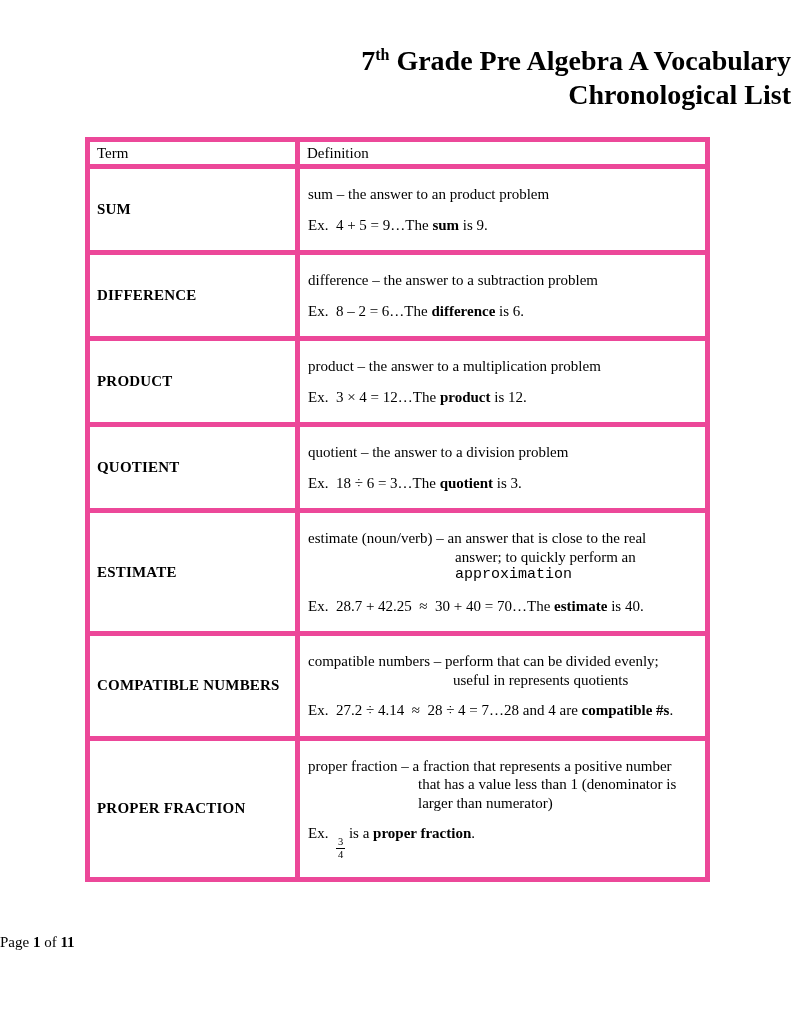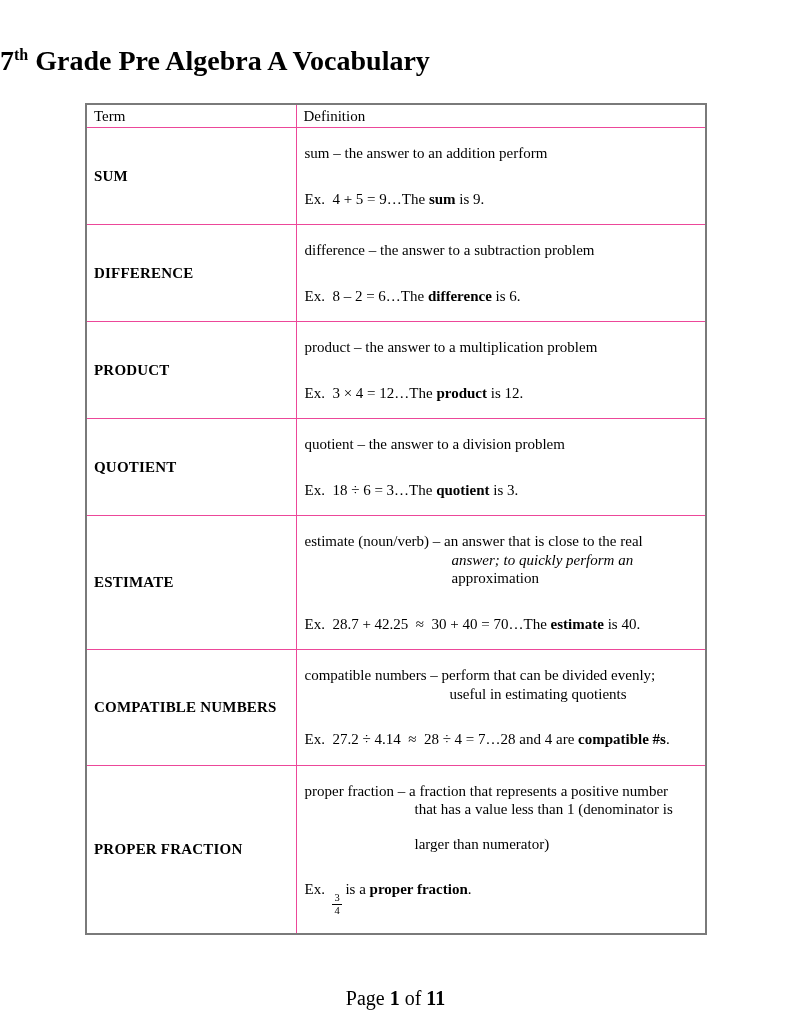--- a/index.html
+++ b/index.html
@@ -20,7 +20,7 @@
   }
   .title {
     margin: 44px 0 0 0;
-    text-align: left;
+    text-align: right;
     font-size: 28px;
     font-weight: bold;
     line-height: 34px;

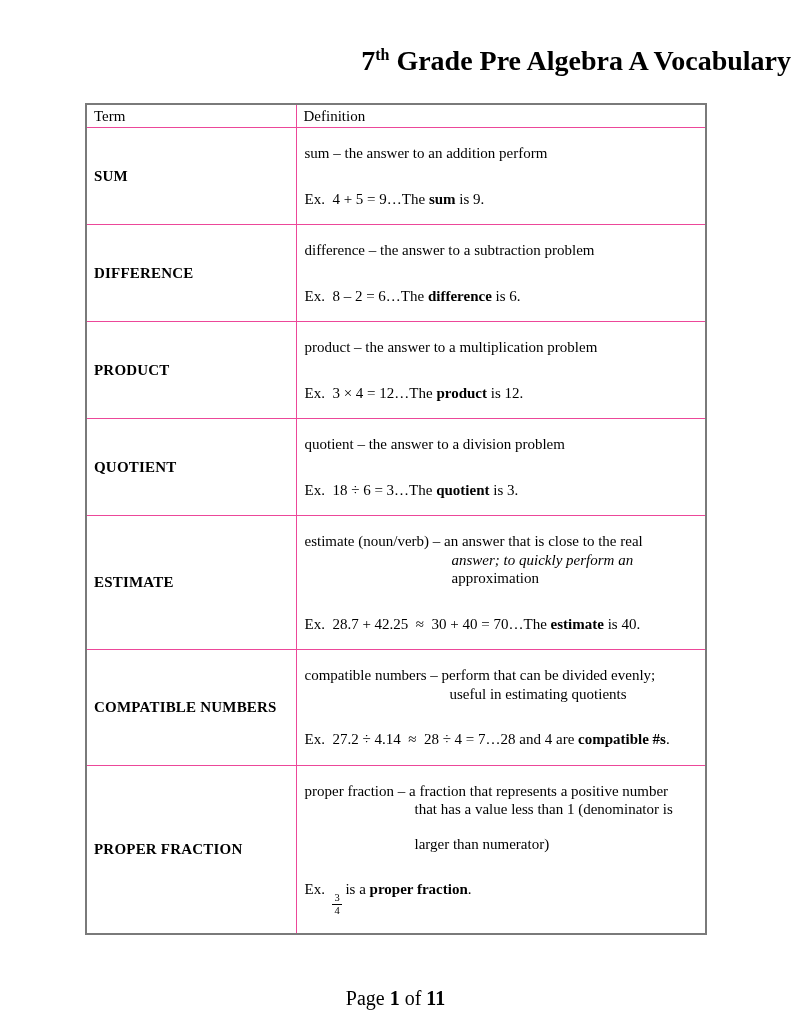--- a/index.html
+++ b/index.html
@@ -97,7 +97,7 @@
 
 <div class="page">
 
-  <h1 class="title"><span><span>7</span><sup>th</sup><span> Grade Pre Algebra A Vocabulary</span></span><br></h1>
+  <h1 class="title"><span><span>7</span><sup>th</sup><span> Grade Pre Algebra A Vocabulary</span></span><br><span>Chronological List</span></h1>
 
   <table class="vtable">
     <colgroup>

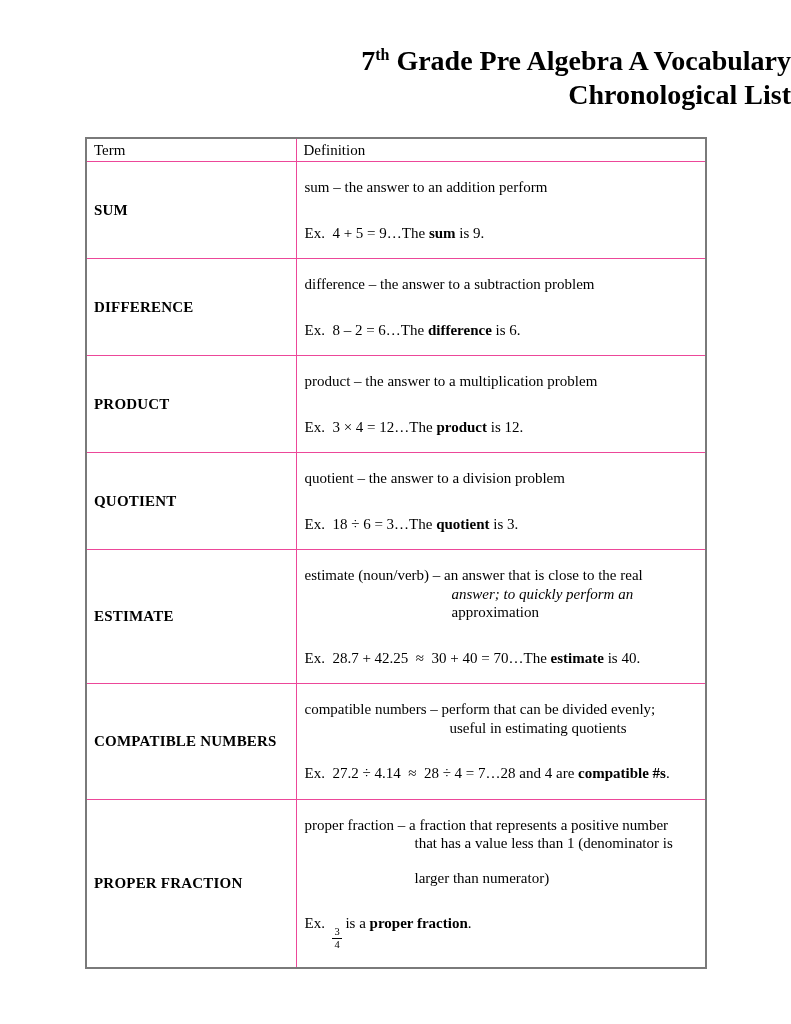--- a/index.html
+++ b/index.html
@@ -41,7 +41,7 @@
   .vtable col.col-term { width: 210px; }
   .vtable col.col-def  { width: 410px; }
   .vtable th, .vtable td {
-    border: 1px solid #ec4899;
+    border: 5px solid #ec4899;
     vertical-align: middle;
     font-size: 15px;
   }

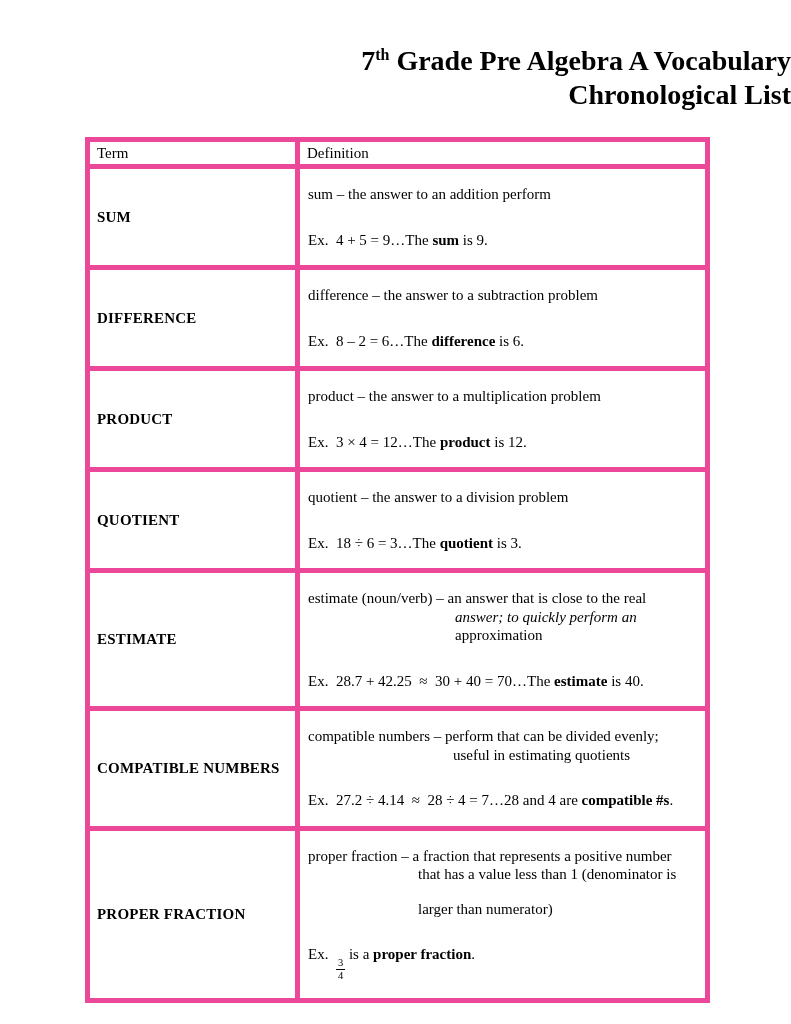--- a/index.html
+++ b/index.html
@@ -117,7 +117,7 @@
       </td>
       <td class="def-cell">
         <div class="def-lines">
-              <div class="line">sum – the answer to an addition perform</div>
+              <div class="line">sum – the answer to an product problem</div>
             </div>
         <div class="ex-line"><span>Ex.  4 + 5 = 9…The </span><span class="bold">sum</span><span> is 9.</span></div>
       </td>

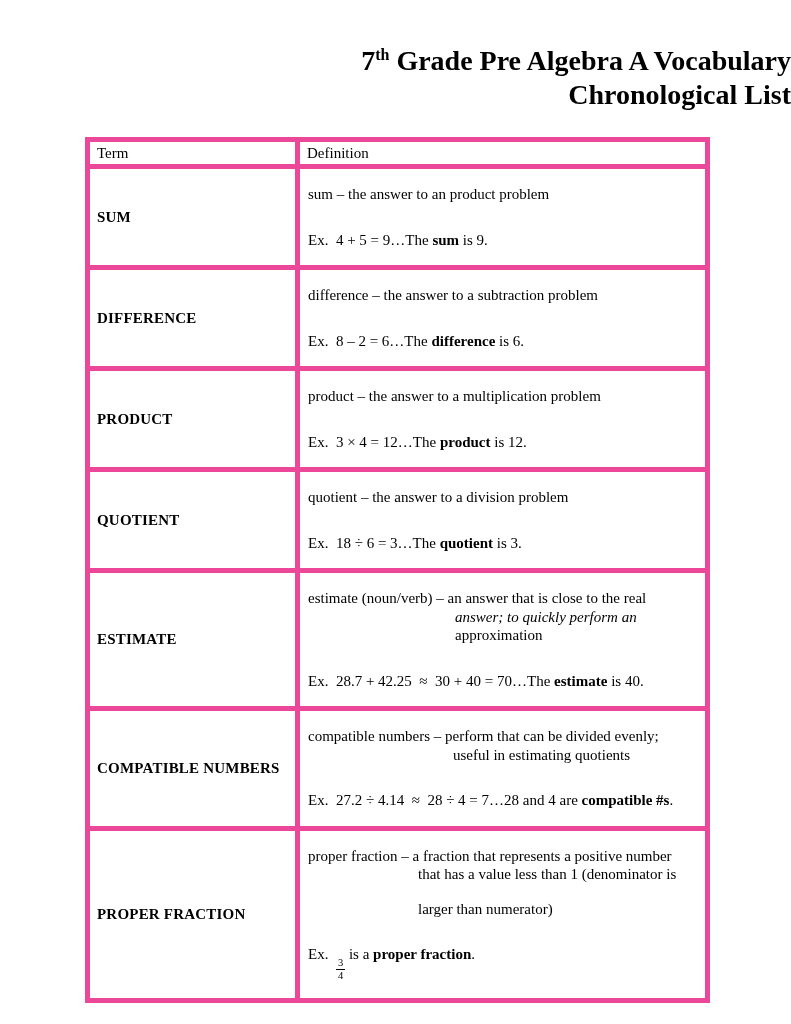--- a/index.html
+++ b/index.html
@@ -68,7 +68,7 @@
     white-space: pre-wrap;
   }
   .ex-line {
-    margin-top: 27px;
+    margin-top: 12px;
     white-space: pre-wrap;
   }
   .bold { font-weight: bold; }

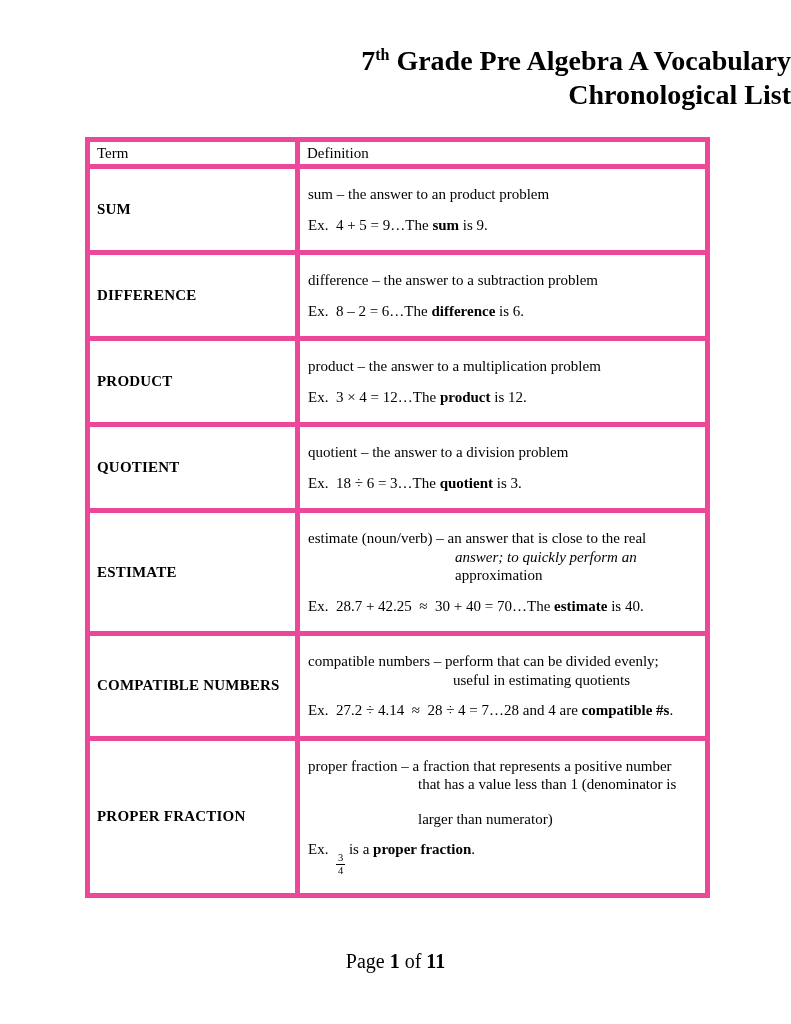--- a/index.html
+++ b/index.html
@@ -166,7 +166,7 @@
       <td class="def-cell">
         <div class="def-lines">
               <div class="line">estimate (noun/verb) – an answer that is close to the real</div>
-              <div class="line" style="padding-left: 147px; font-style: italic;">answer; to quickly perform an</div>
+              <div class="line" style="padding-left: 147px;">answer; to quickly perform an</div>
               <div class="line" style="padding-left: 147px;">approximation</div>
             </div>
         <div class="ex-line"><span>Ex.  28.7 + 42.25  ≈  30 + 40 = 70…The </span><span class="bold">estimate</span><span> is 40.</span></div>

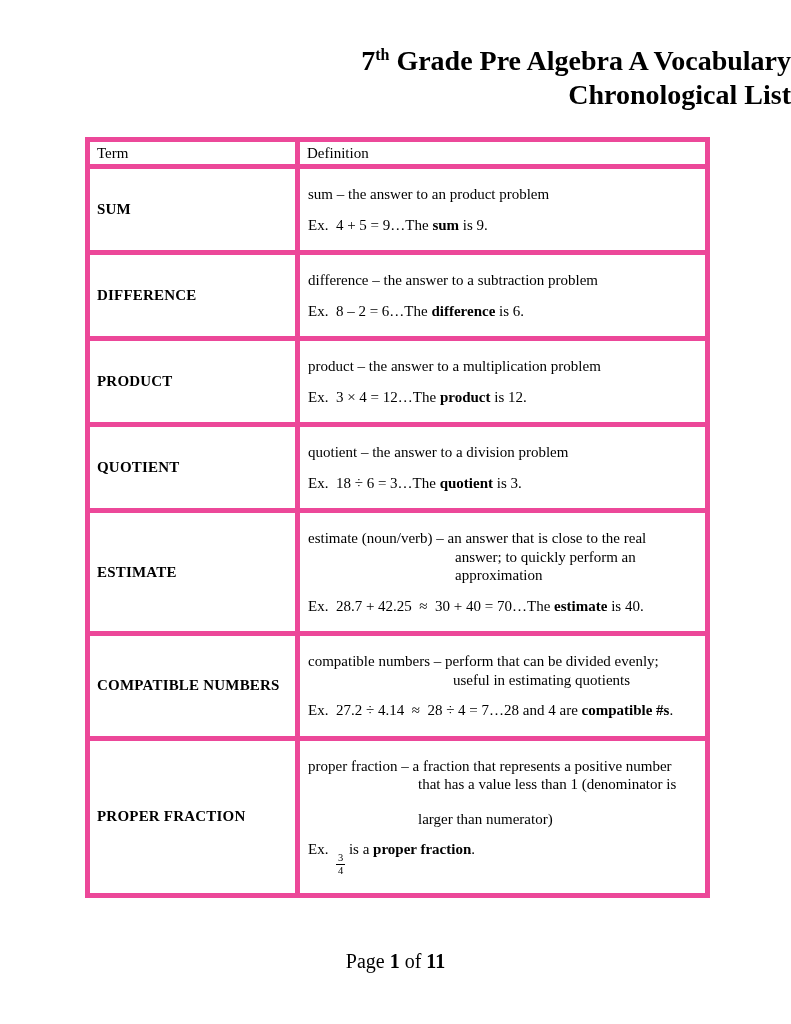--- a/index.html
+++ b/index.html
@@ -167,7 +167,7 @@
         <div class="def-lines">
               <div class="line">estimate (noun/verb) – an answer that is close to the real</div>
               <div class="line" style="padding-left: 147px;">answer; to quickly perform an</div>
-              <div class="line" style="padding-left: 147px;">approximation</div>
+              <div class="line" style="padding-left: 147px; font-family: Liberation Mono, monospace;">approximation</div>
             </div>
         <div class="ex-line"><span>Ex.  28.7 + 42.25  ≈  30 + 40 = 70…The </span><span class="bold">estimate</span><span> is 40.</span></div>
       </td>

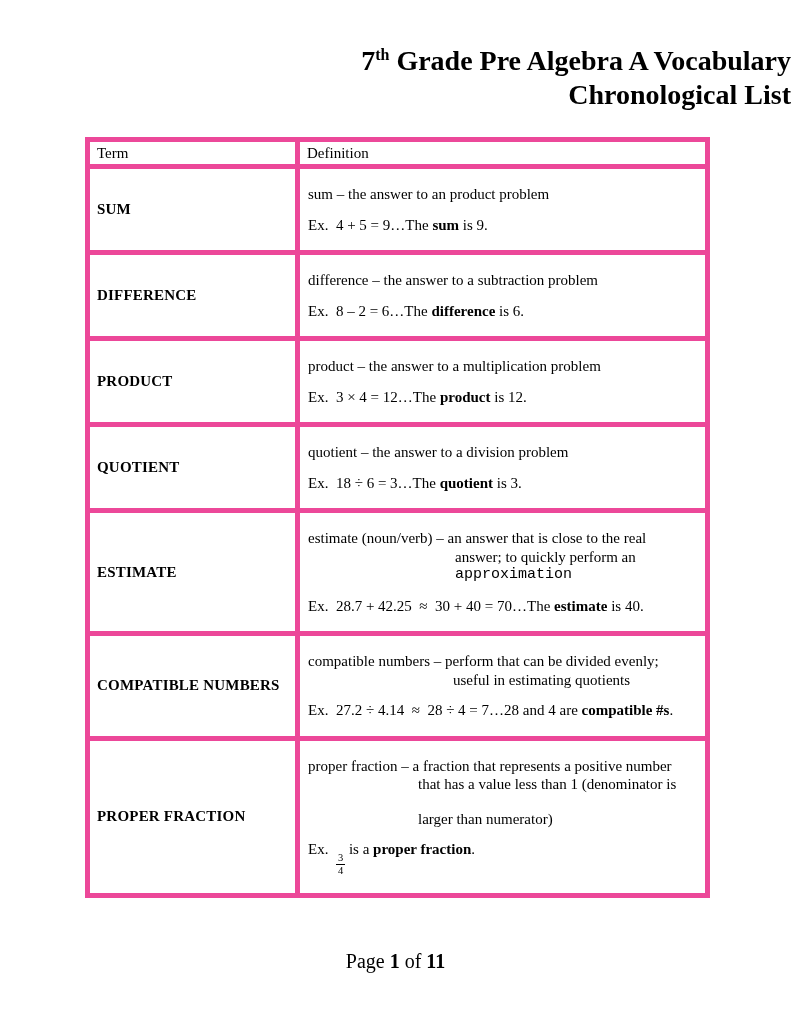--- a/index.html
+++ b/index.html
@@ -180,7 +180,7 @@
       <td class="def-cell">
         <div class="def-lines">
               <div class="line">compatible numbers – perform that can be divided evenly;</div>
-              <div class="line" style="padding-left: 145px;">useful in estimating quotients</div>
+              <div class="line" style="padding-left: 145px;">useful in represents quotients</div>
             </div>
         <div class="ex-line"><span>Ex.  27.2 ÷ 4.14  ≈  28 ÷ 4 = 7…28 and 4 are </span><span class="bold">compatible #s</span><span>.</span></div>
       </td>

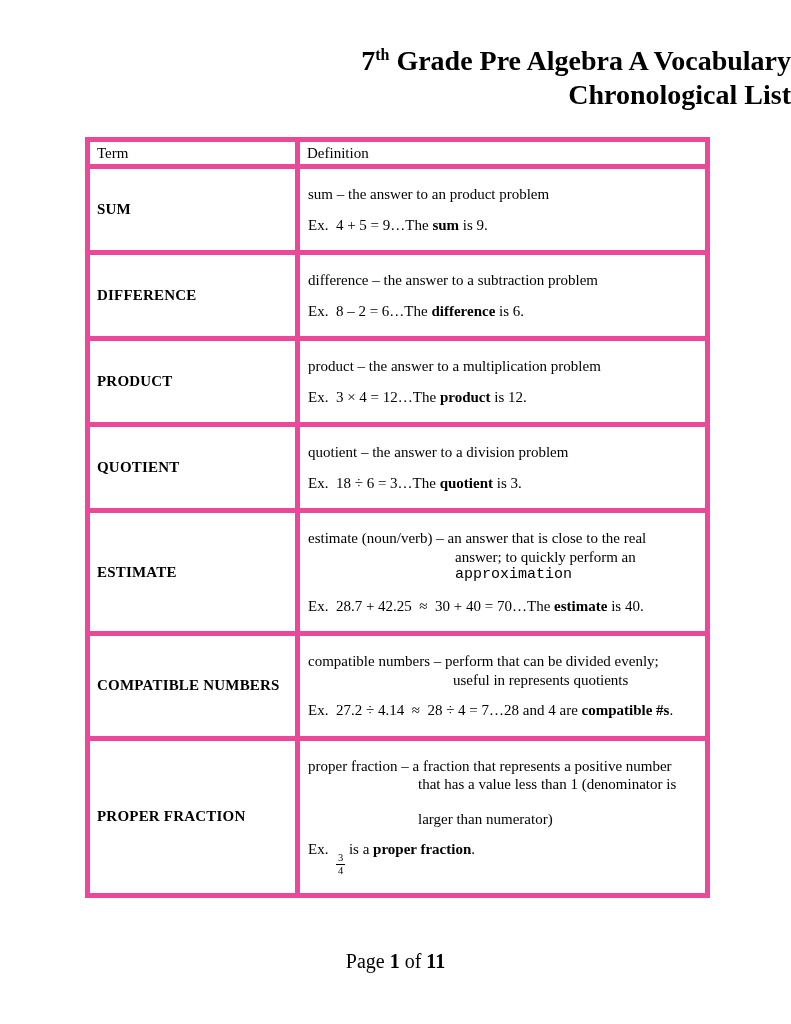--- a/index.html
+++ b/index.html
@@ -194,7 +194,7 @@
         <div class="def-lines">
               <div class="line">proper fraction – a fraction that represents a positive number</div>
               <div class="line" style="padding-left: 110px;">that has a value less than 1 (denominator is</div>
-              <div class="line" style="padding-left: 110px; margin-top: 16px;">larger than numerator)</div>
+              <div class="line" style="padding-left: 110px;">larger than numerator)</div>
             </div>
         <div class="ex-line"><span>Ex.  </span><span class="frac"><span class="num">3</span><span class="den">4</span></span><span> is a </span><span class="bold">proper fraction</span><span>.</span></div>
       </td>

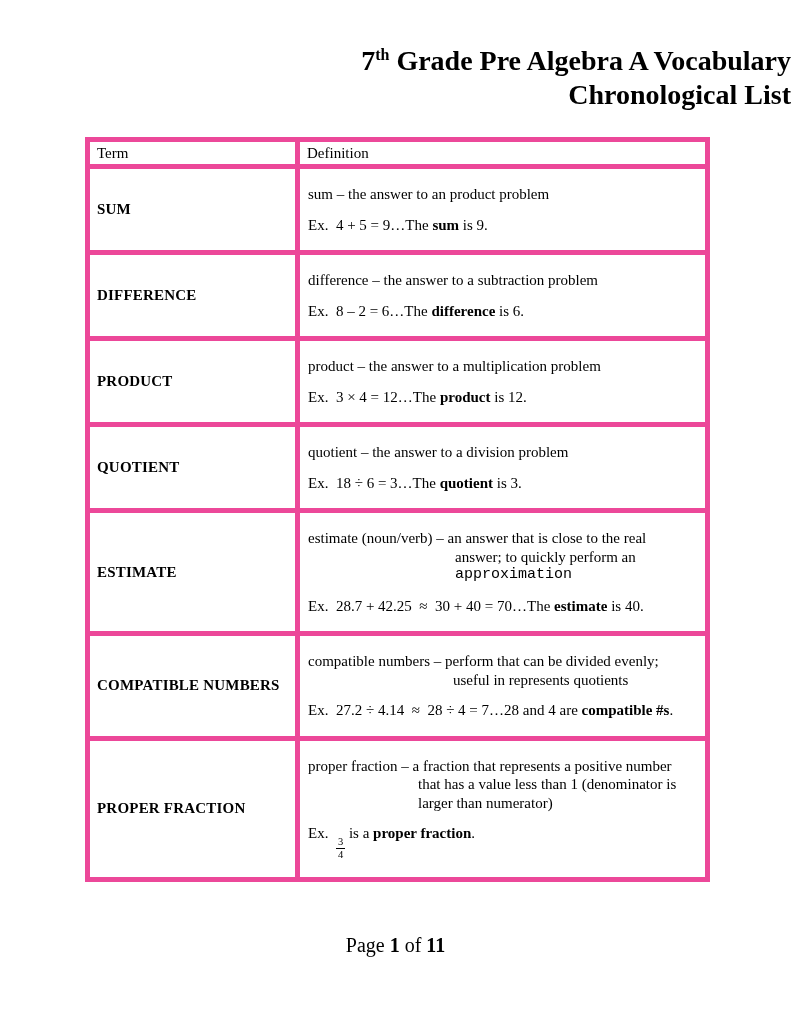--- a/index.html
+++ b/index.html
@@ -87,8 +87,8 @@
   .frac .den { padding: 0 2px; }
   .footer {
     margin-top: 52px;
-    text-align: center;
-    font-size: 20px;
+    text-align: left;
+    font-size: 15px;
     white-space: pre-wrap;
   }
 </style>

